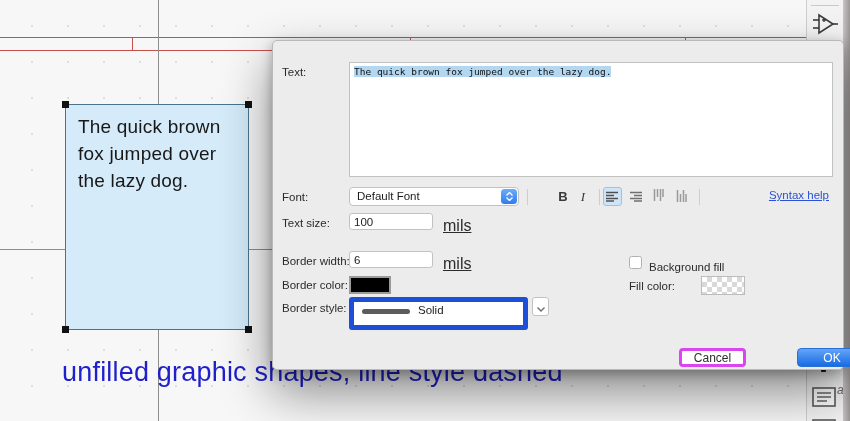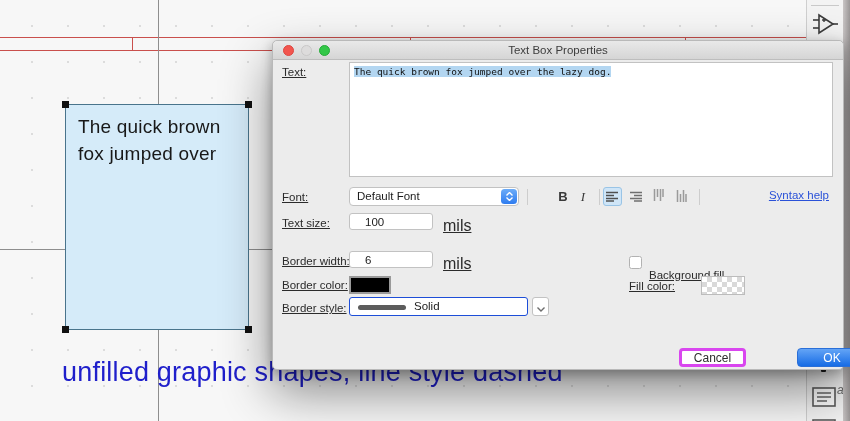--- a/index.html
+++ b/index.html
@@ -160,12 +160,6 @@
   <div class="gray-band"></div>
 
   <div class="dialog">
-    <div class="titlebar">
-      <div class="light red"></div>
-      <div class="light gray"></div>
-      <div class="light green"></div>
-      <div class="title">Text Box Properties</div>
-    </div>
 
     <div class="lbl" style="left:9px;top:25px">Text:</div>
     <div class="textarea">

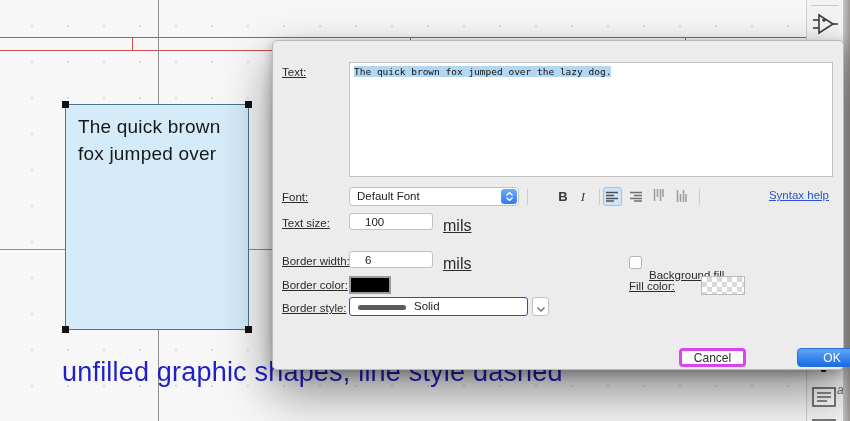--- a/index.html
+++ b/index.html
@@ -43,7 +43,7 @@
   .light.gray  { left:28px;  background:#dddcdc; border:.5px solid #c9c8c8; }
   .light.green { left:46px;  background:#33c748; border:.5px solid #25ab38; }
 
-  .lbl { position:absolute; font-size:11.5px; color:#2b2b2b;text-decoration:underline; }
+  .lbl { position:absolute; font-size:11.5px; color:#2b2b2b; }
   .unit { position:absolute; font-size:16px; color:#2b2b2b;text-decoration:underline; }
 
   .textarea { position:absolute; left:76px; top:21px; width:484px; height:115px;

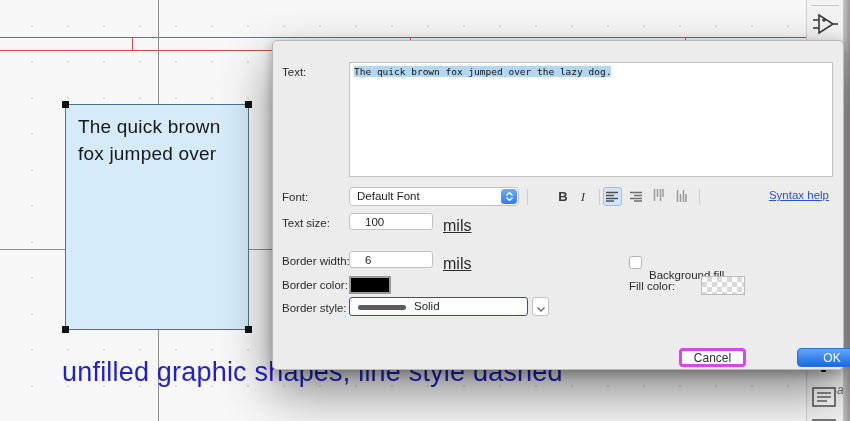--- a/index.html
+++ b/index.html
@@ -113,6 +113,7 @@
       <div class="tbox-text">
         <div>The quick brown</div>
         <div>fox jumped over</div>
+        <div>the lazy dog.</div>
       </div>
     </div>
     <div class="handle" style="left:62px;top:101px"></div>

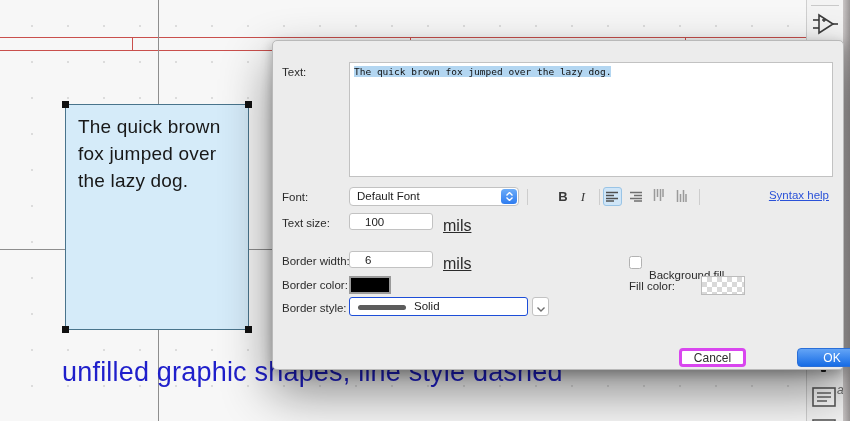--- a/index.html
+++ b/index.html
@@ -52,7 +52,7 @@
   .sel { background:#b3d6f1; }
 
   .input { position:absolute; background:#fff; border:1px solid #c2c2c2; border-radius:3px;
-           font-size:11.5px; color:#1c1c1c; padding:0 15px; line-height:16px; }
+           font-size:11.5px; color:#1c1c1c; padding:0 4px; line-height:16px; }
 
   .dropdown { position:absolute; left:76px; top:146px; width:170px; height:19px; background:#fff;
               border:1px solid #c2c2c2; border-radius:4px; font-size:11.5px; color:#1c1c1c; }

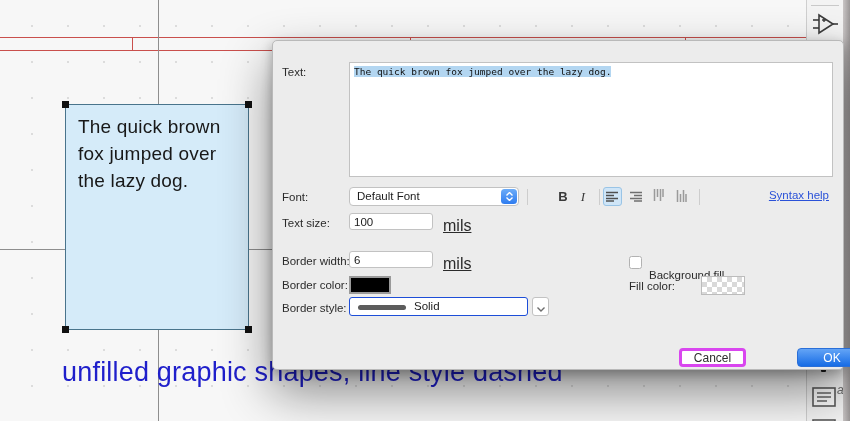--- a/index.html
+++ b/index.html
@@ -254,7 +254,7 @@
     </div>
 
     <div class="checkbox"></div>
-    <div class="lbl" style="left:376px;top:228px">Background fill</div>
+    <div class="lbl" style="left:376px;top:220px">Background fill</div>
     <div class="lbl" style="left:356px;top:239px">Fill color:</div>
     <div class="checker"></div>
 

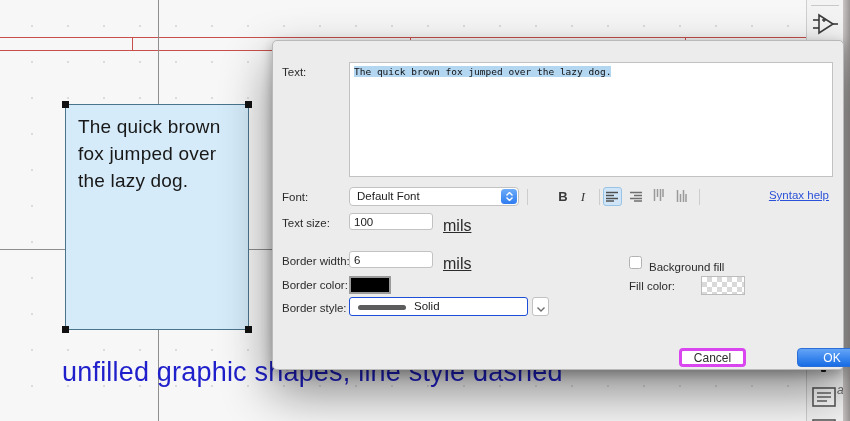--- a/index.html
+++ b/index.html
@@ -73,8 +73,8 @@
 
   .swatch-black { position:absolute; left:76px; top:235px; width:42px; height:18px;
                   background:#000; border:2px solid #9a9a9a; }
-  .combo { position:absolute; left:76px; top:256px; width:179px; height:19px; background:#fff;
-           border:1px solid #1d4ed8; border-radius:3px; font-size:11.5px; color:#1c1c1c; }
+  .combo { position:absolute; left:76px; top:256px; width:179px; height:33px; background:#fff;
+           border:5px solid #1d4ed8; border-radius:3px; font-size:11.5px; color:#1c1c1c; }
   .combo .line-glyph { position:absolute; left:8px; top:7px; width:48px; height:5px;
            background:#5c5c5c; border-radius:2.5px; }
   .combo .combo-text { position:absolute; left:64px; top:2px; }

